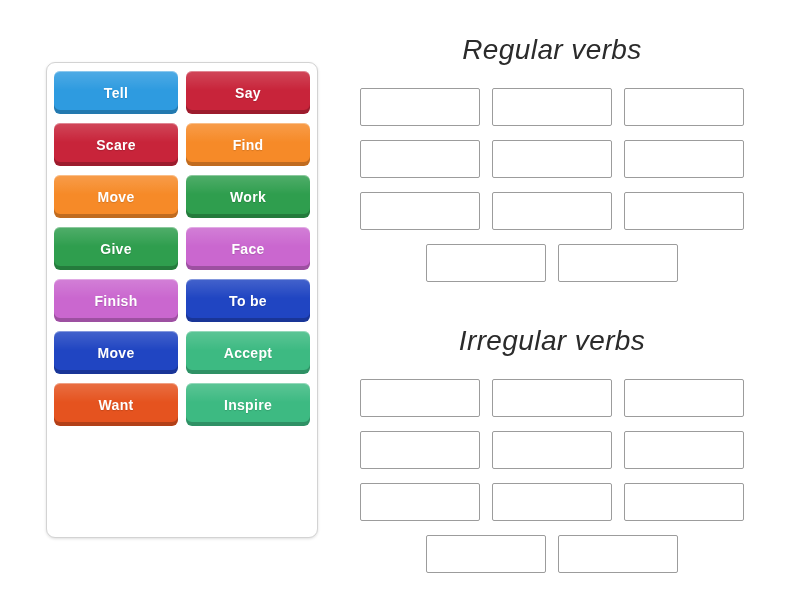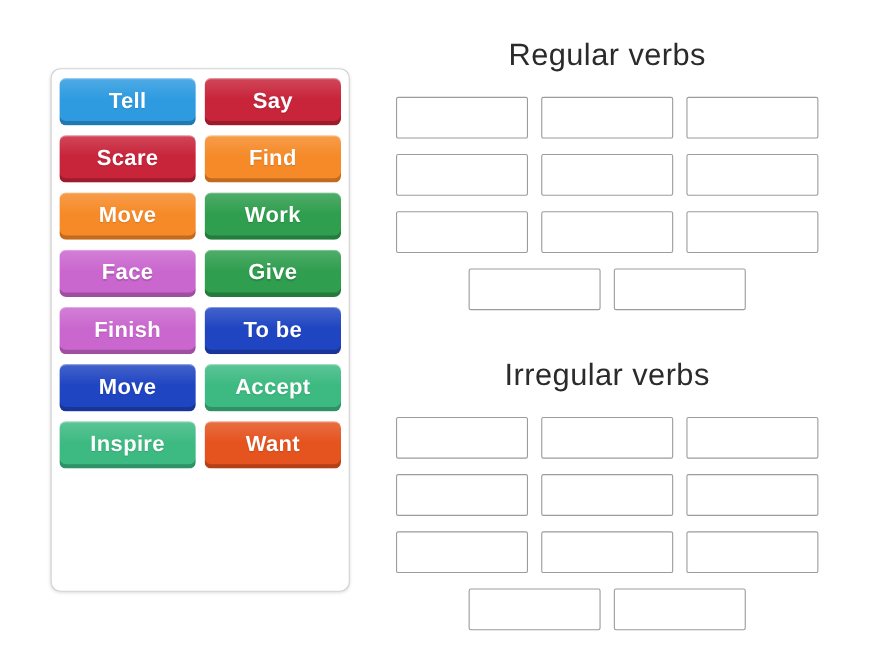--- a/index.html
+++ b/index.html
@@ -55,6 +55,7 @@
     letter-spacing:.4px;
     color:#2b2b2b;
     text-align:center;
+    font-style:italic;
   }
   .slot-rows {
     margin-top:18px;

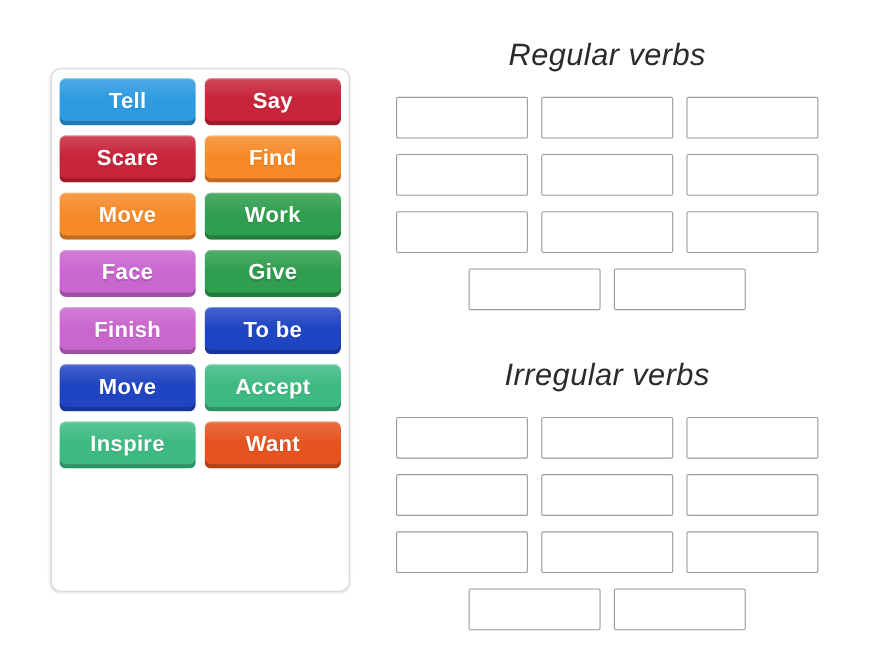--- a/index.html
+++ b/index.html
@@ -33,7 +33,7 @@
     display:flex; align-items:center; justify-content:center;
     color:#ffffff;
     font-family:inherit;
-    font-size:20px; font-weight:700;
+    font-size:14px; font-weight:700;
     letter-spacing:.3px;
     background-color:var(--c,#888);
     background-image:linear-gradient(180deg, rgba(255,255,255,.16), rgba(255,255,255,0) 45%);

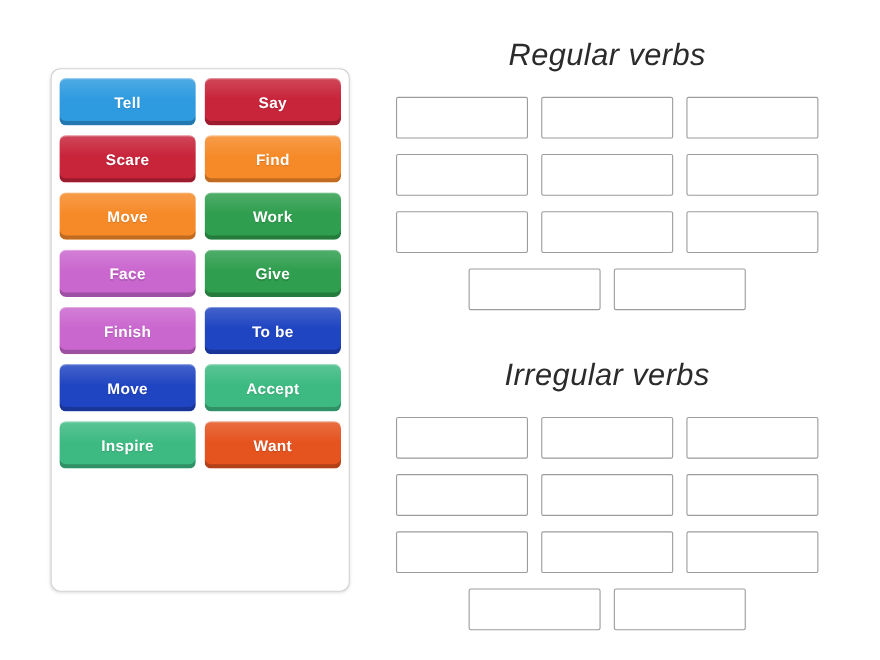--- a/index.html
+++ b/index.html
@@ -95,11 +95,11 @@
       <button class="tile" style="--c: #2F9E4E;">
         <span>Work</span>
       </button>
+      <button class="tile" style="--c: #2F9E4E;">
+        <span>Give</span>
+      </button>
       <button class="tile" style="--c: #CA67CF;">
         <span>Face</span>
-      </button>
-      <button class="tile" style="--c: #2F9E4E;">
-        <span>Give</span>
       </button>
       <button class="tile" style="--c: #CA67CF;">
         <span>Finish</span>

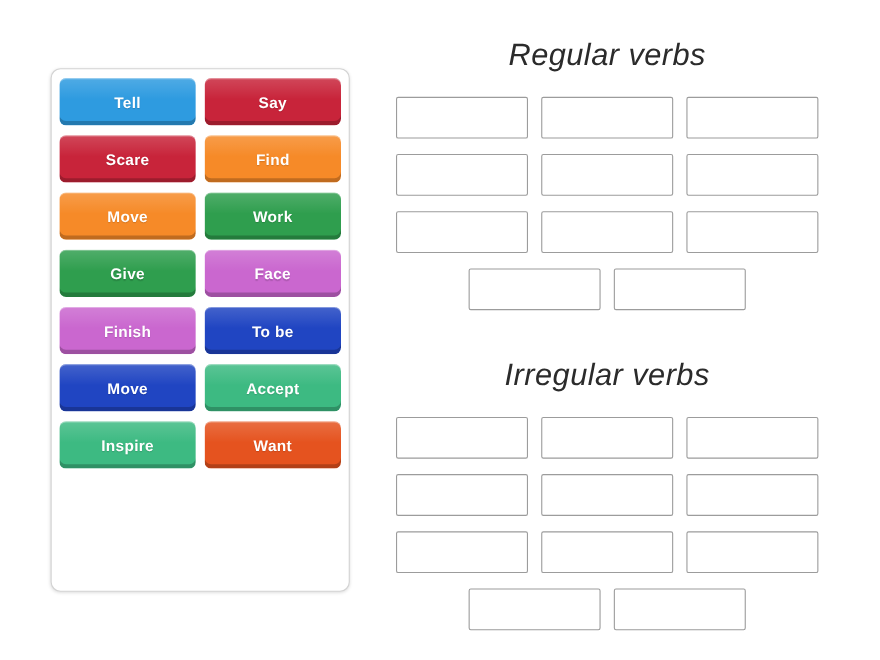--- a/index.html
+++ b/index.html
@@ -113,11 +113,11 @@
       <button class="tile" style="--c: #3DBA82;">
         <span>Accept</span>
       </button>
+      <button class="tile" style="--c: #E5531F;">
+        <span>Want</span>
+      </button>
       <button class="tile" style="--c: #3DBA82;">
         <span>Inspire</span>
-      </button>
-      <button class="tile" style="--c: #E5531F;">
-        <span>Want</span>
       </button>
     </div>
 

